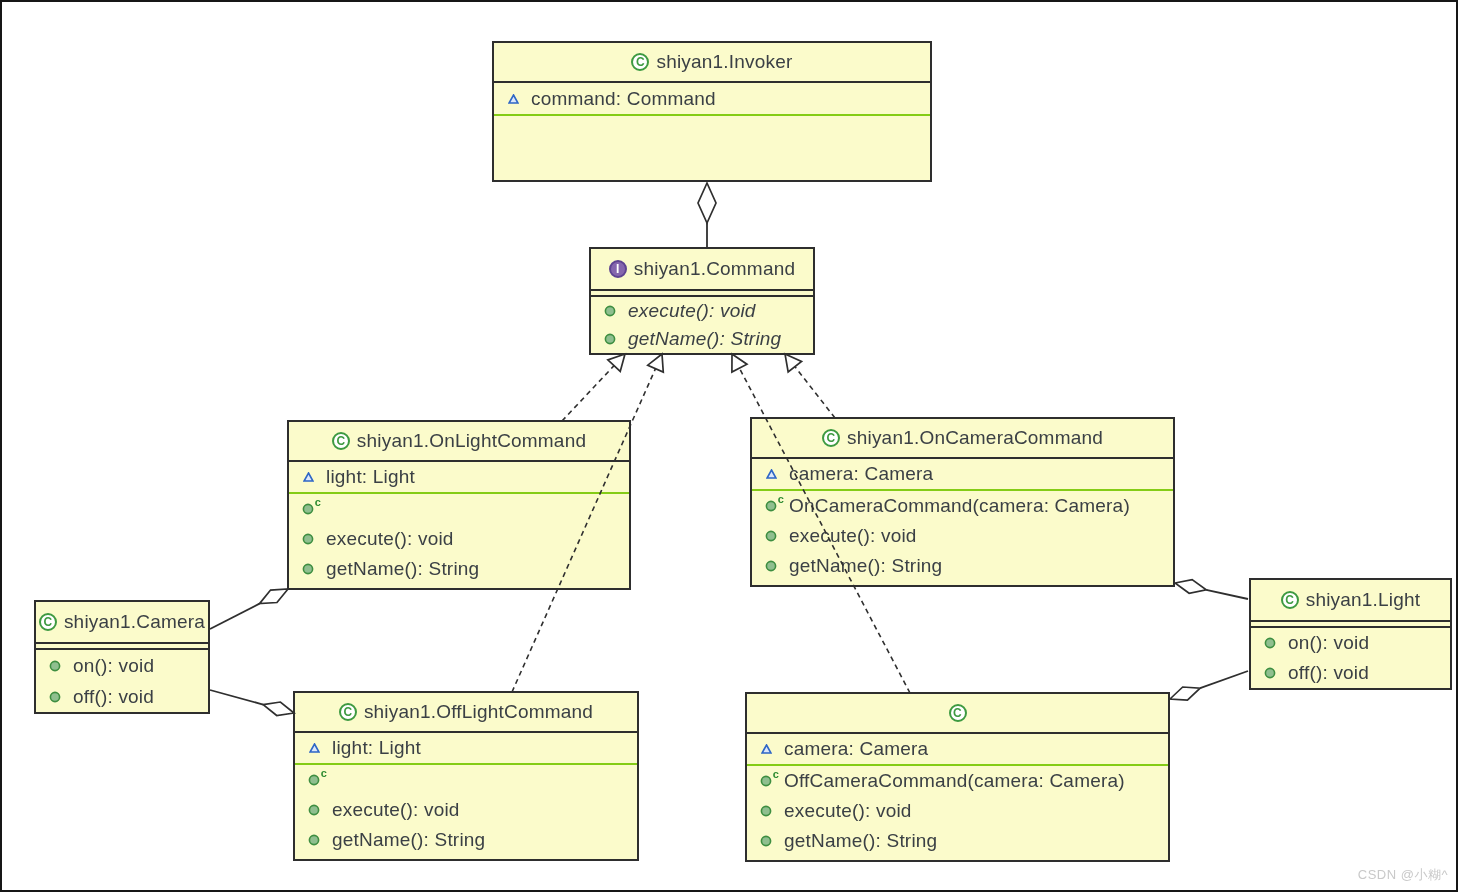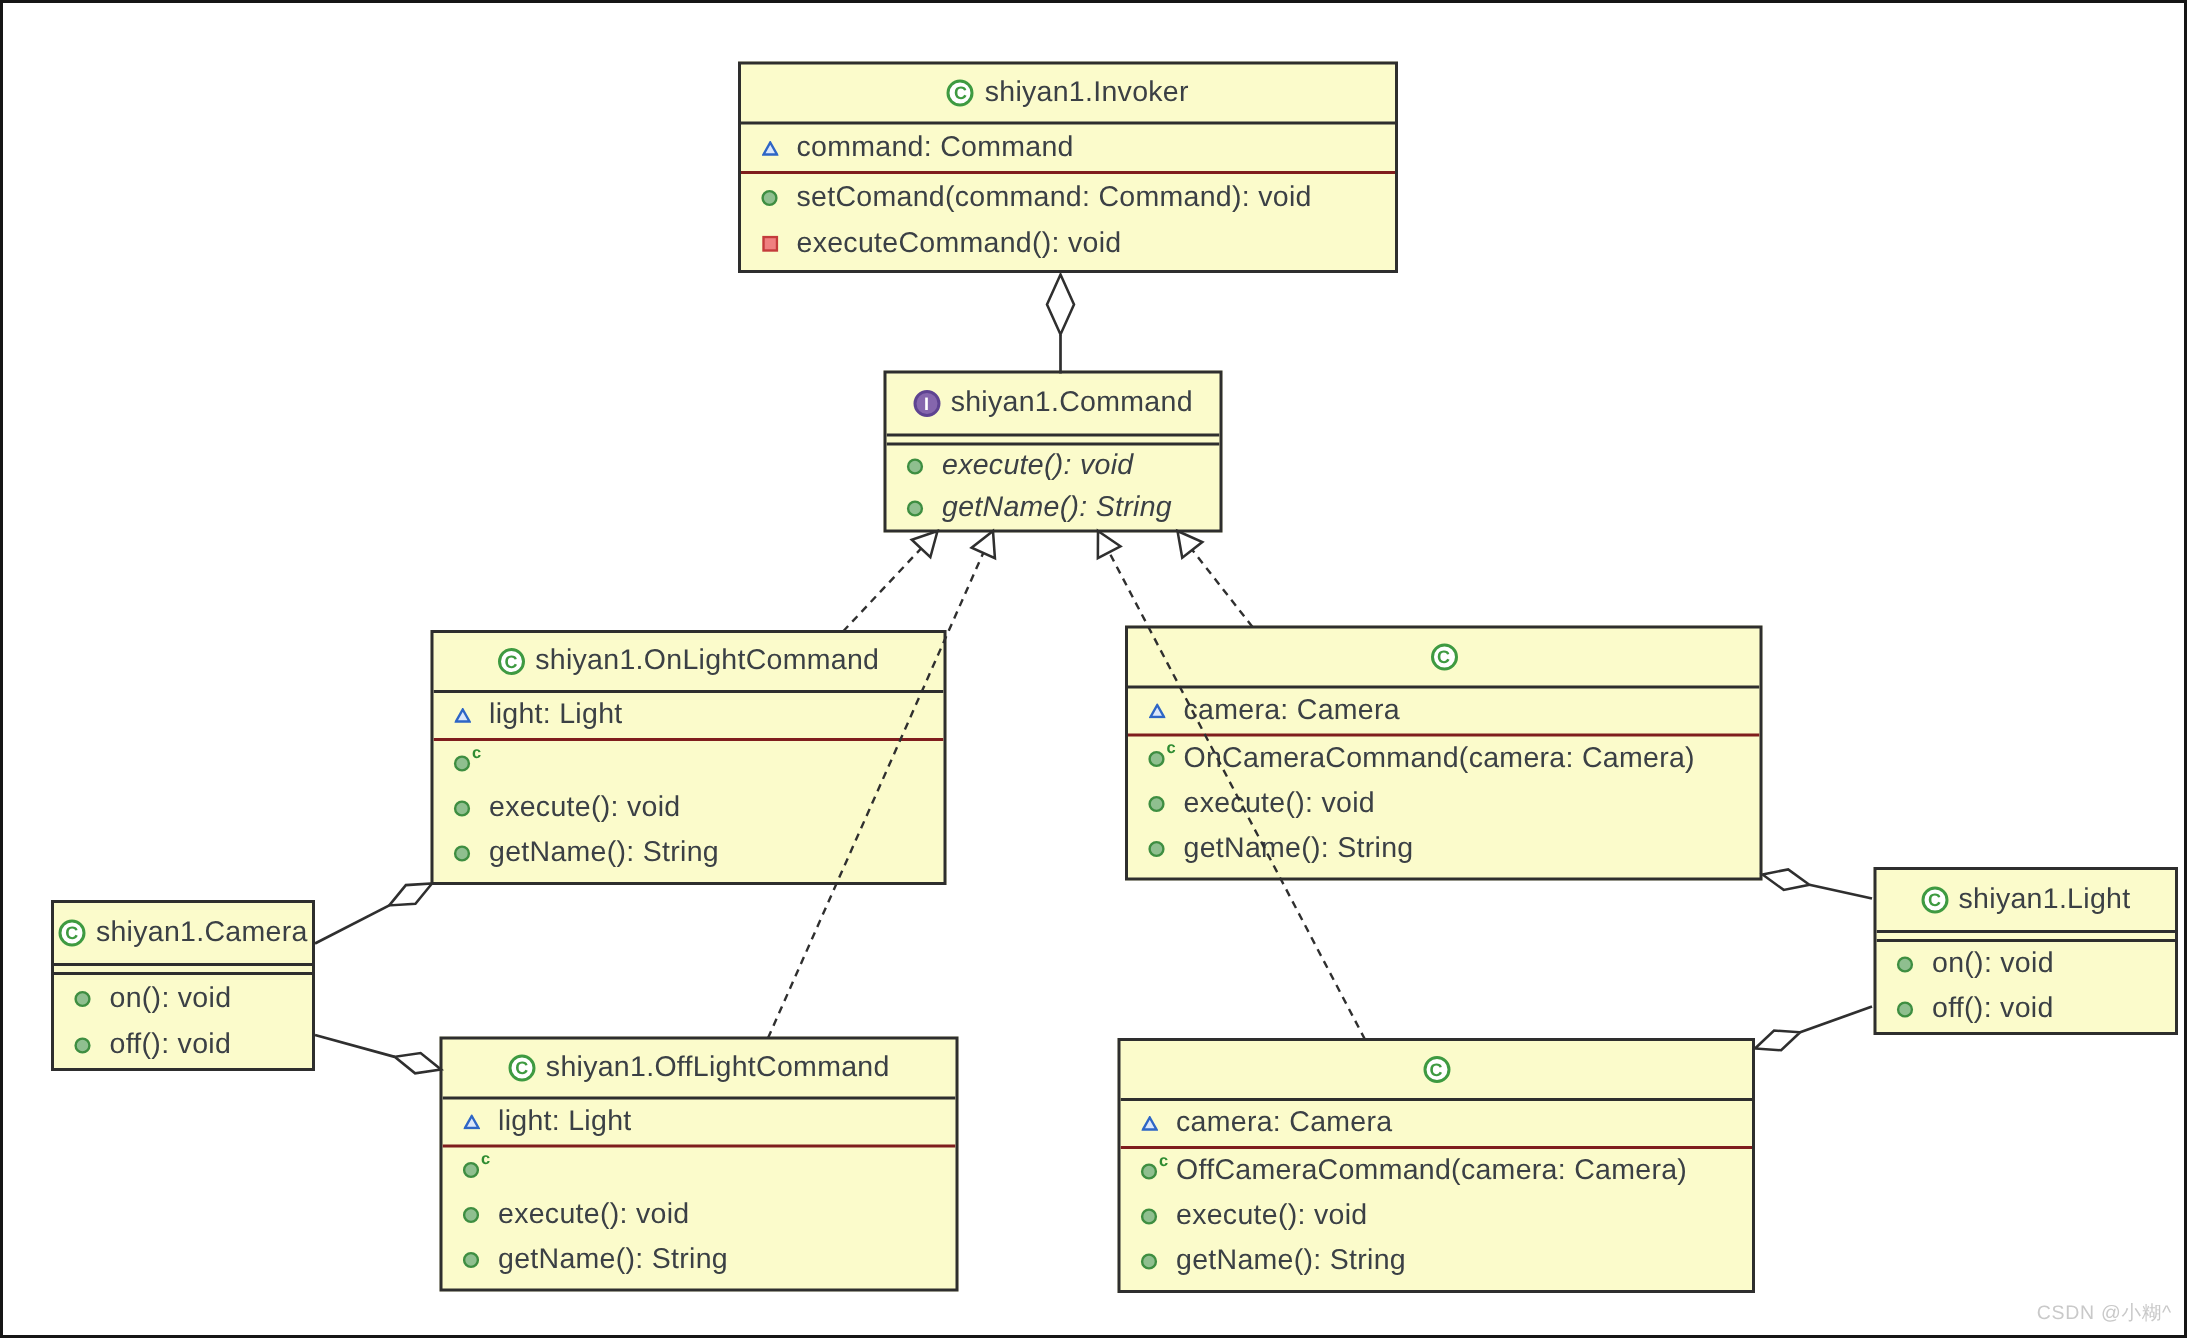--- a/index.html
+++ b/index.html
@@ -19,7 +19,7 @@
   }
   .dsep{height:4px;border-bottom:2px solid #2e2e2e;}
   .sect{box-sizing:border-box;}
-  .sect.fields{border-bottom:2px solid #7f1d1d;}
+  .sect.fields{border-bottom:2px solid #84cc16;}
   .row{
     height:var(--row,31px);display:flex;align-items:center;gap:9px;
     padding-left:10px;font-size:19px;letter-spacing:.2px;white-space:nowrap;

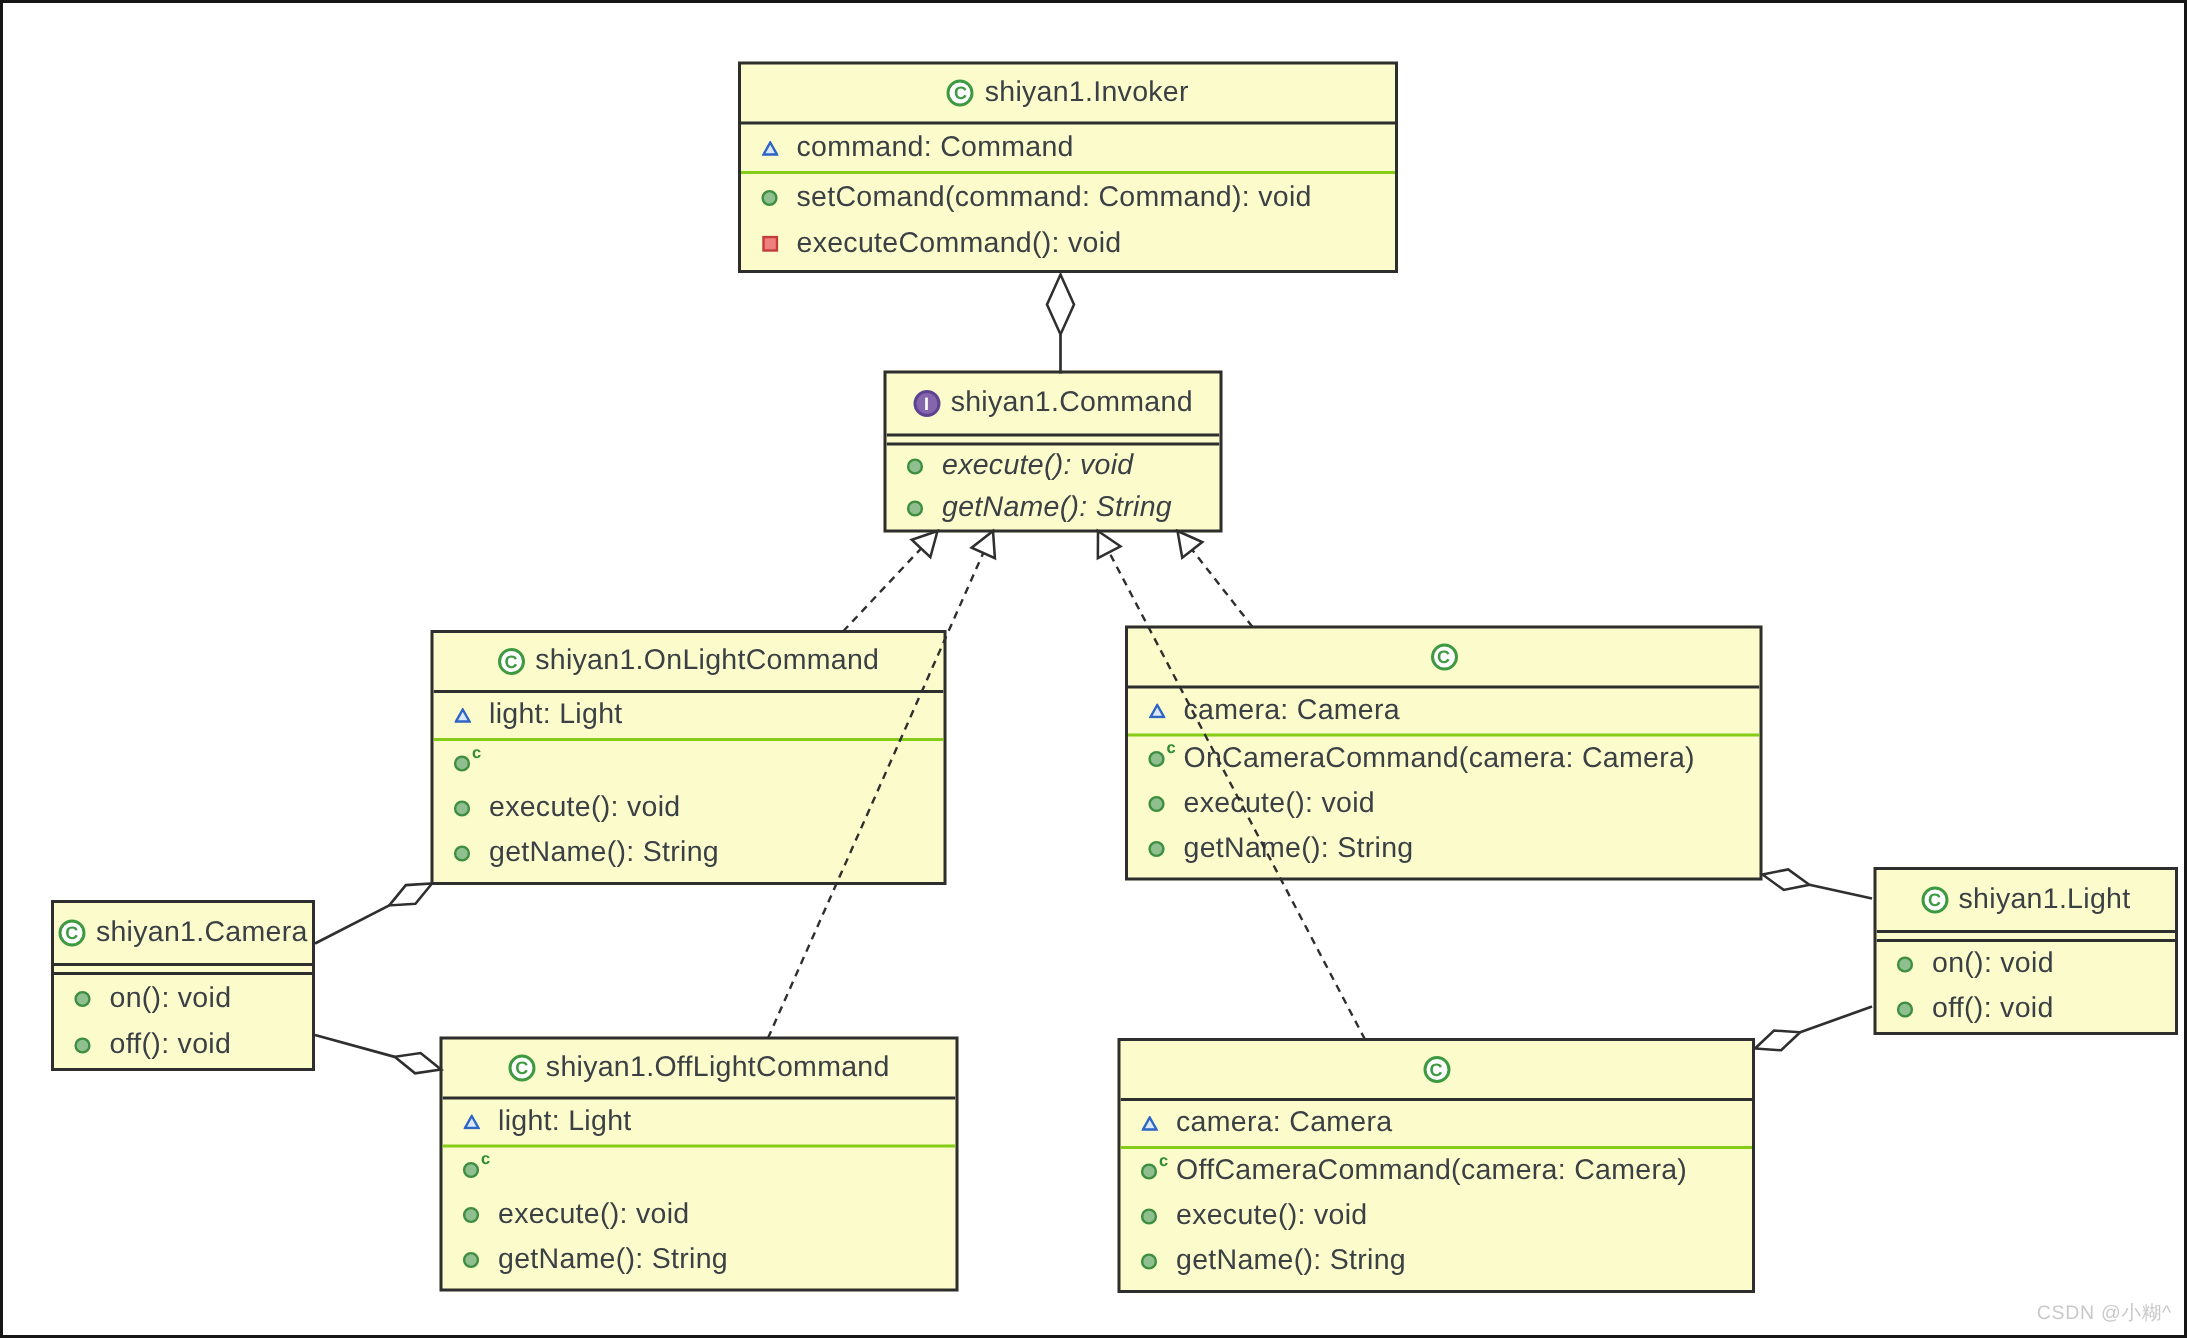--- a/index.html
+++ b/index.html
@@ -65,24 +65,6 @@
         <span>command: Command</span>
       </div>
     </div>
-    <div class="sect">
-      <div class="row">
-        <span class="ic">
-            <svg width="12" height="12" viewBox="0 0 12 12">
-              <circle cx="6" cy="6" r="4.6" fill="#8fbf8f" stroke="#3e8e41" stroke-width="1.6"></circle>
-            </svg>
-          </span>
-        <span>setComand(command: Command): void</span>
-      </div>
-      <div class="row">
-        <span class="ic">
-            <svg width="11" height="11" viewBox="0 0 11 11">
-              <rect x="1" y="1" width="9" height="9" fill="#ef8080" stroke="#c43b3b" stroke-width="1.6"></rect>
-            </svg>
-          </span>
-        <span>executeCommand(): void</span>
-      </div>
-    </div>
   </div>
 
   <div class="uml-box" style="left:587px;top:245px;width:226px;height:108px;--title:42px;--row:28px">

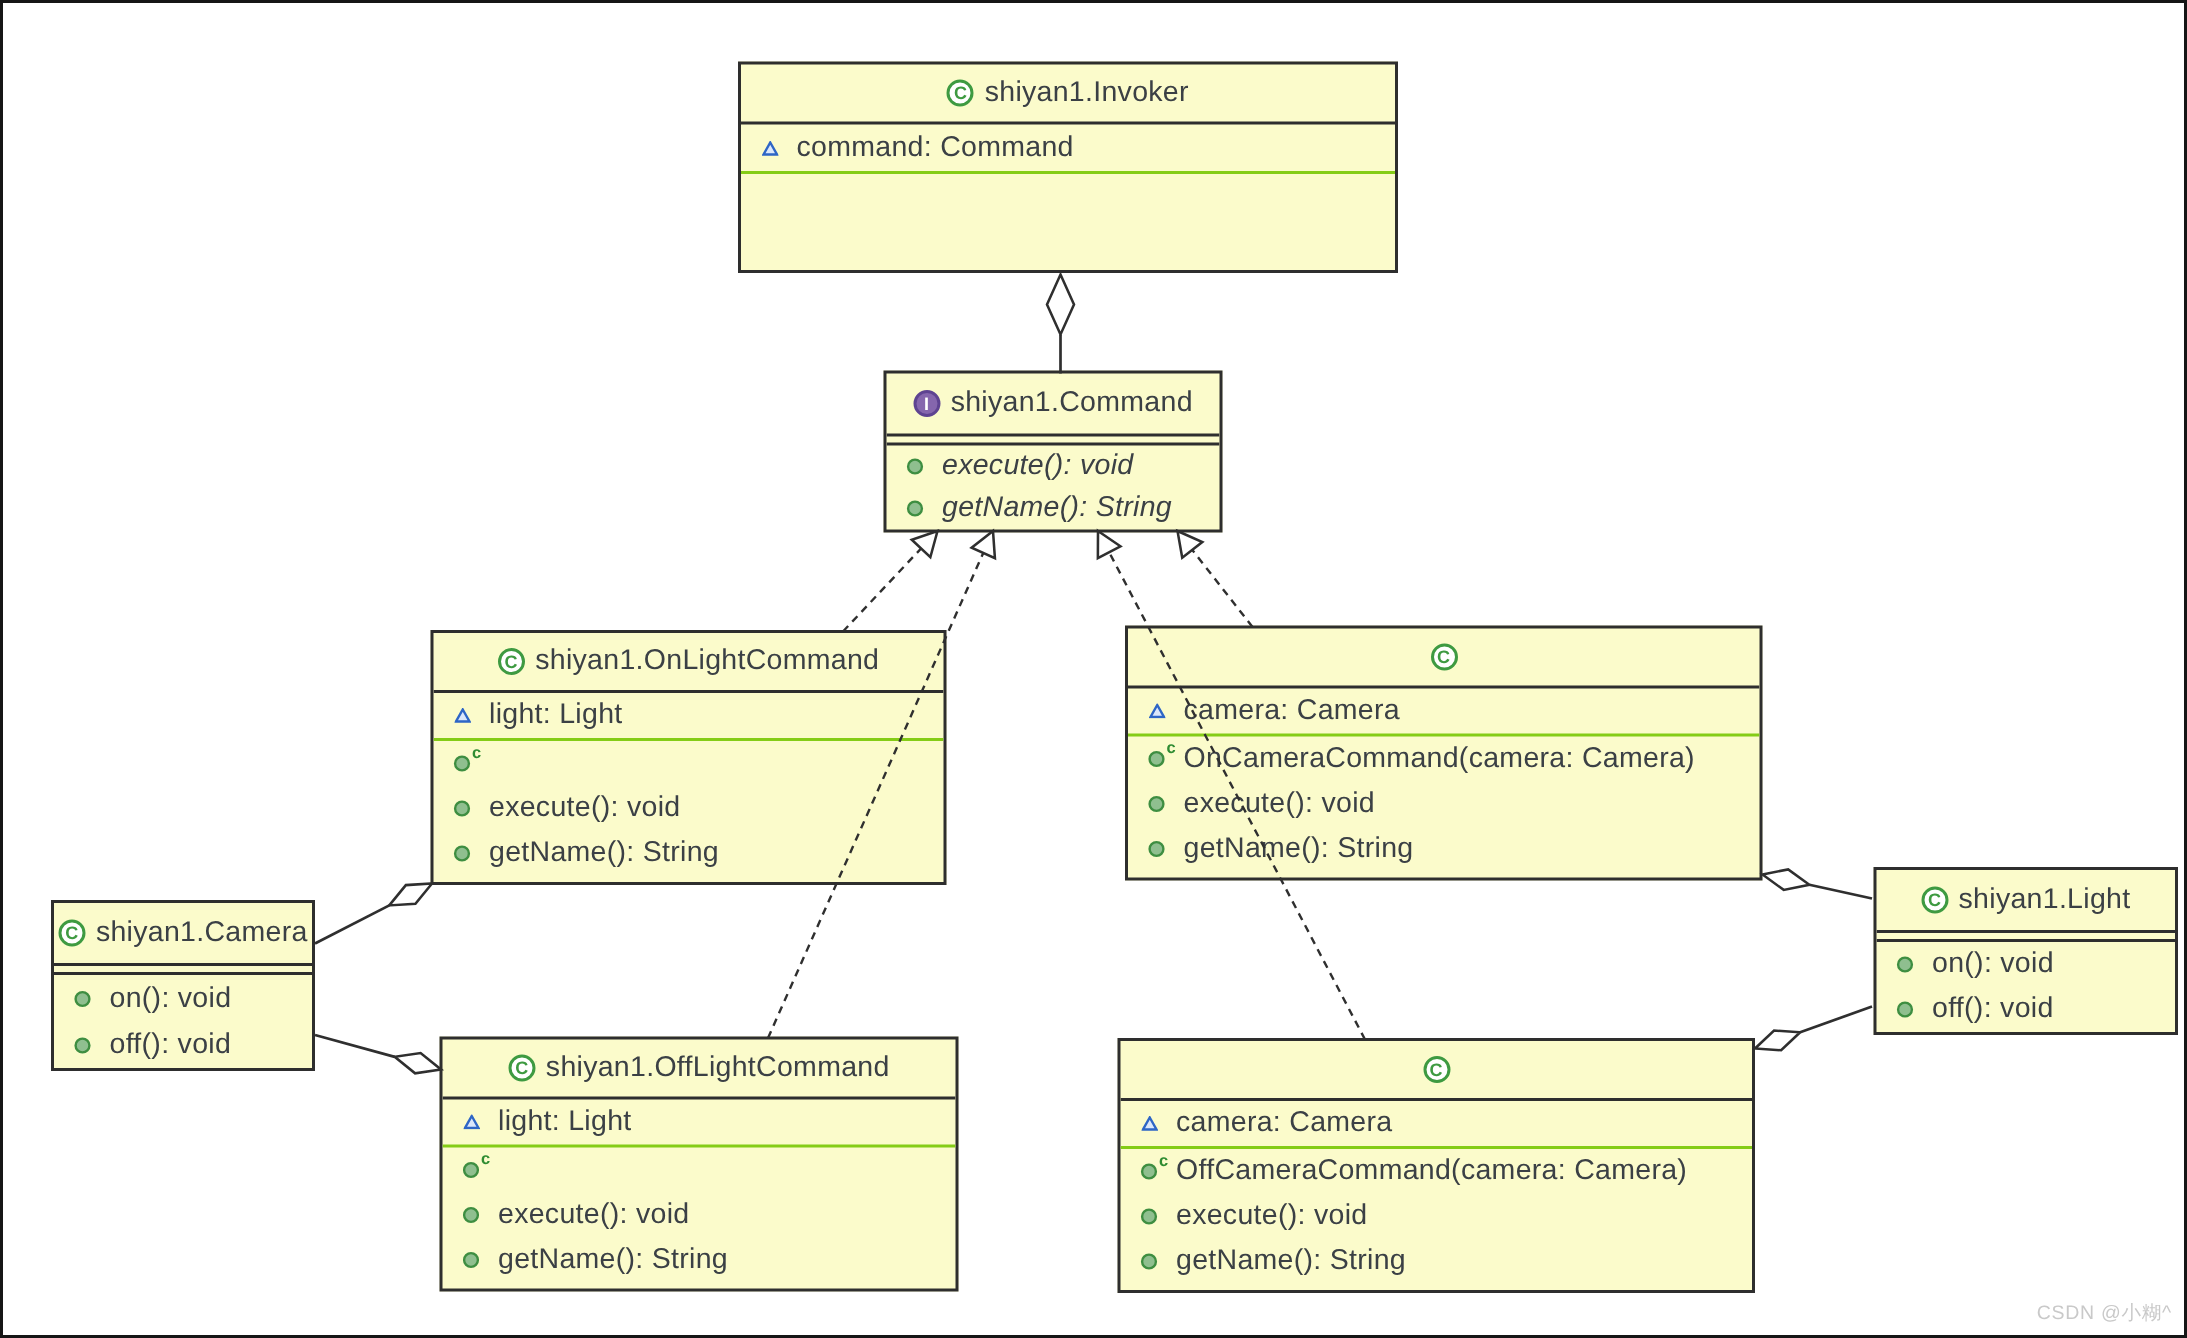--- a/index.html
+++ b/index.html
@@ -139,6 +139,7 @@
   <div class="uml-box" style="left:748px;top:415px;width:425px;height:170px;--title:40px;--row:30px">
     <div class="title">
       <span class="badge cls">C</span>
+      <span>shiyan1.OnCameraCommand</span>
     </div>
     <div class="sect fields">
       <div class="row">

